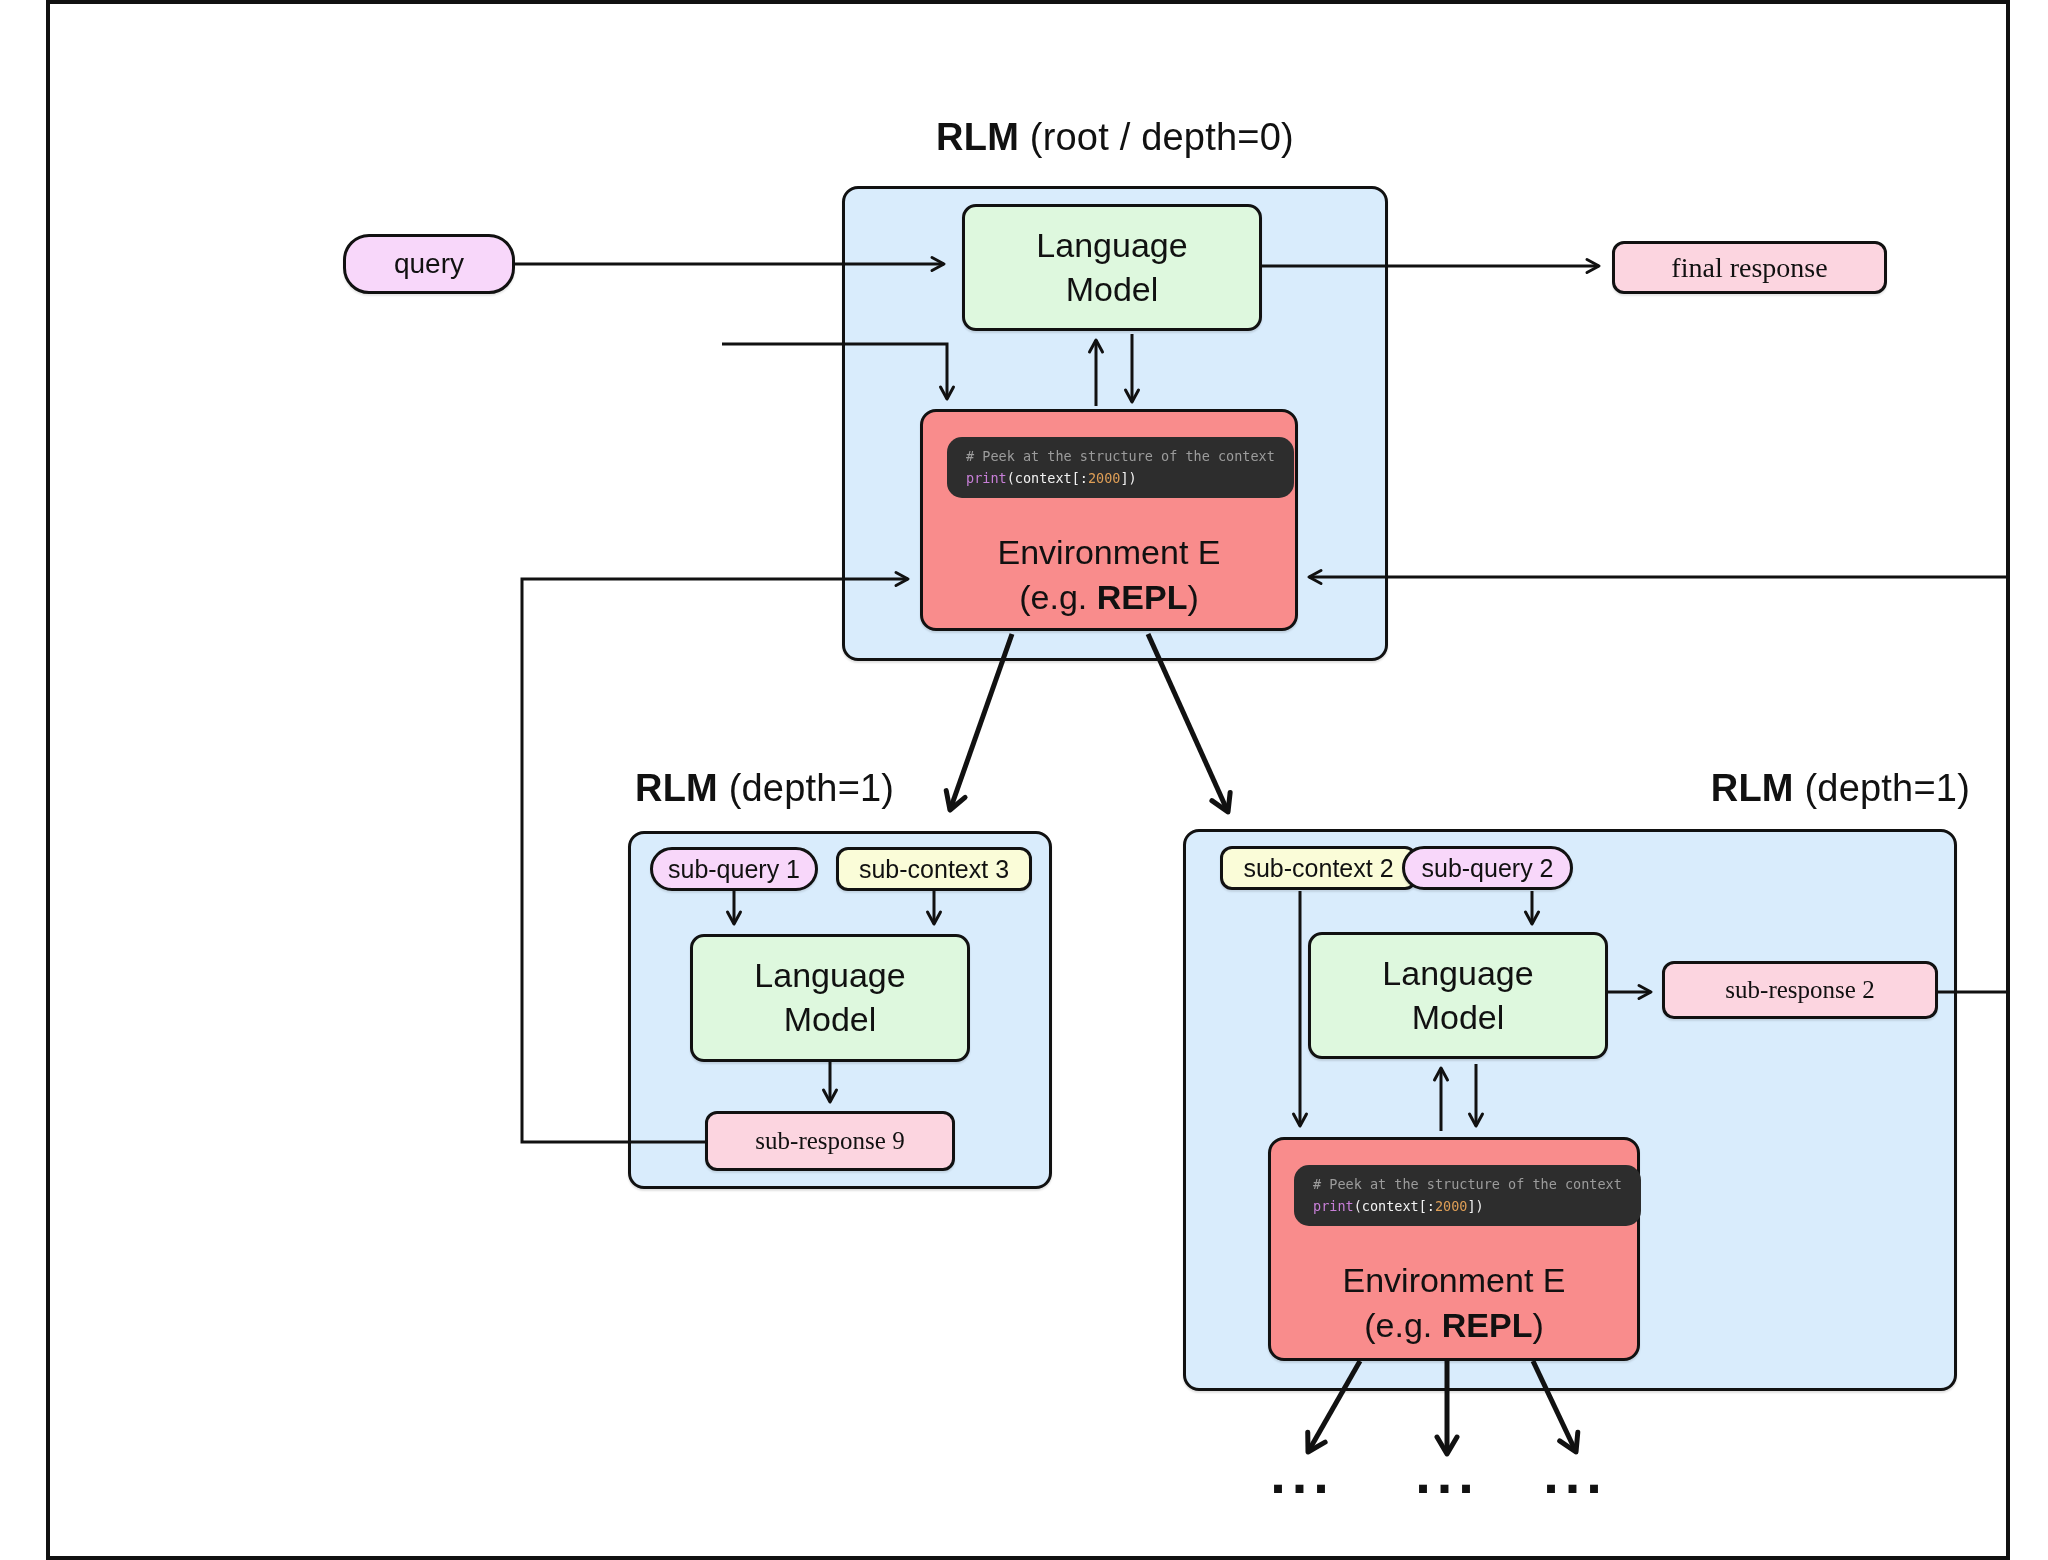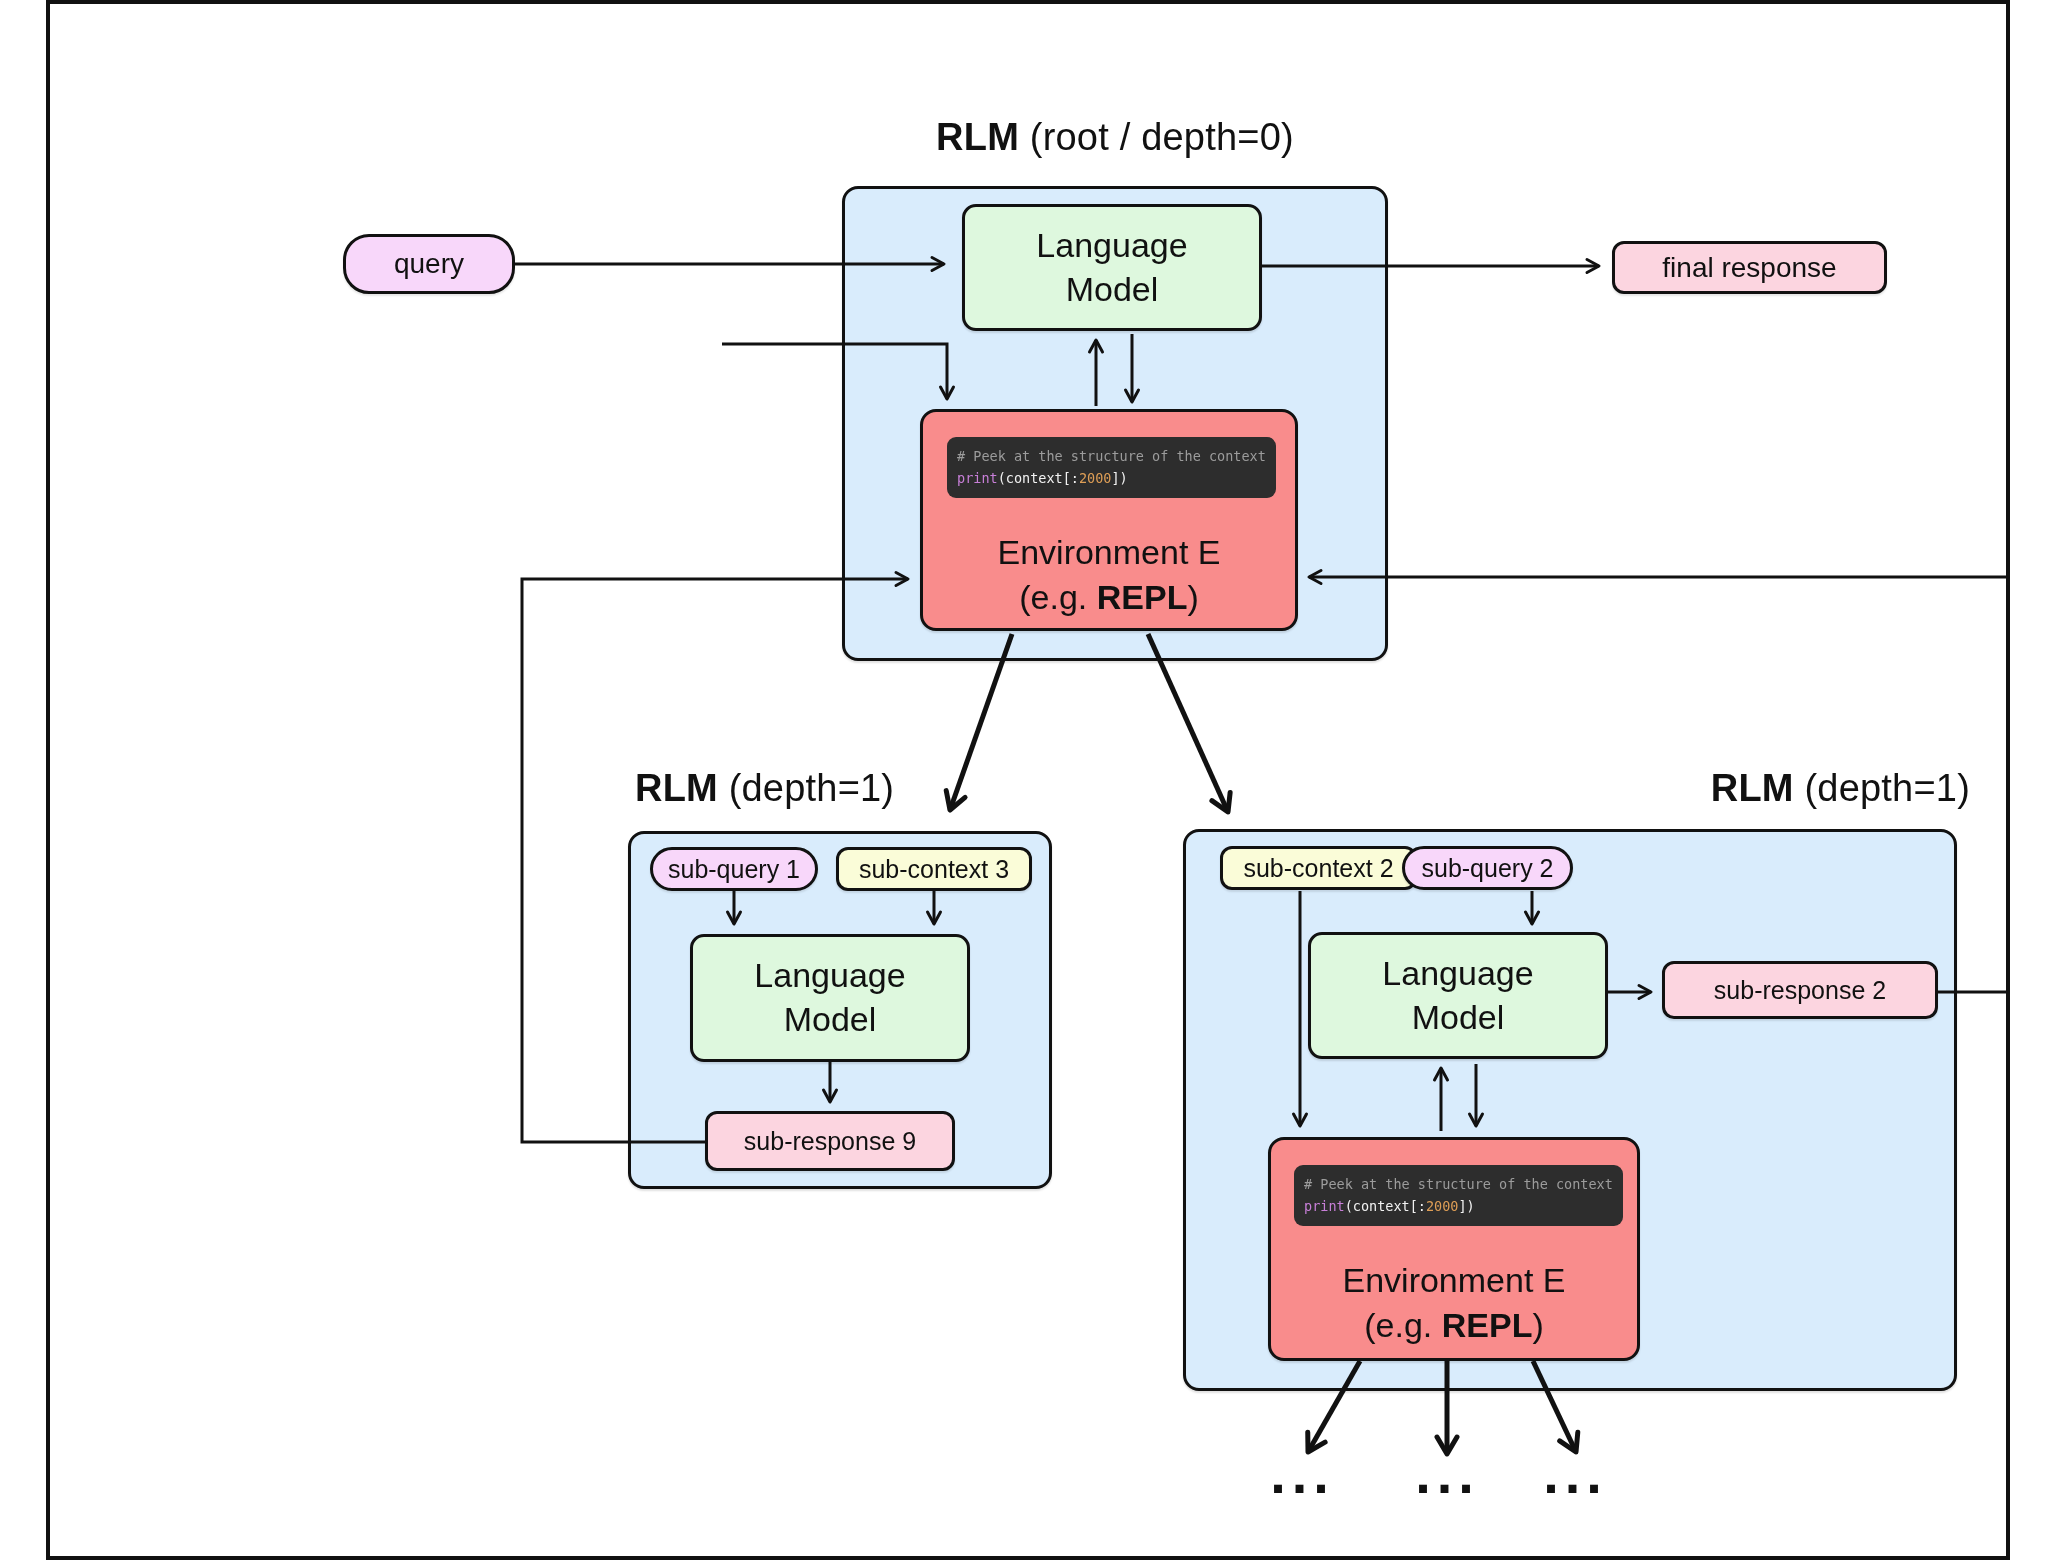--- a/index.html
+++ b/index.html
@@ -52,7 +52,7 @@
   .chip.small{font-size:25px;}
   .pink{background:var(--chip-pink);border-radius:26px;}
   .yellow{background:var(--chip-yellow);}
-  .rose{background:var(--chip-rose);}
+  .rose{background:var(--chip-rose);font-family:Liberation Serif, serif;}
   .dots{
     position:absolute; display:flex; align-items:flex-end; justify-content:center;
     font-weight:800; font-size:56px; letter-spacing:6px; height:64px;

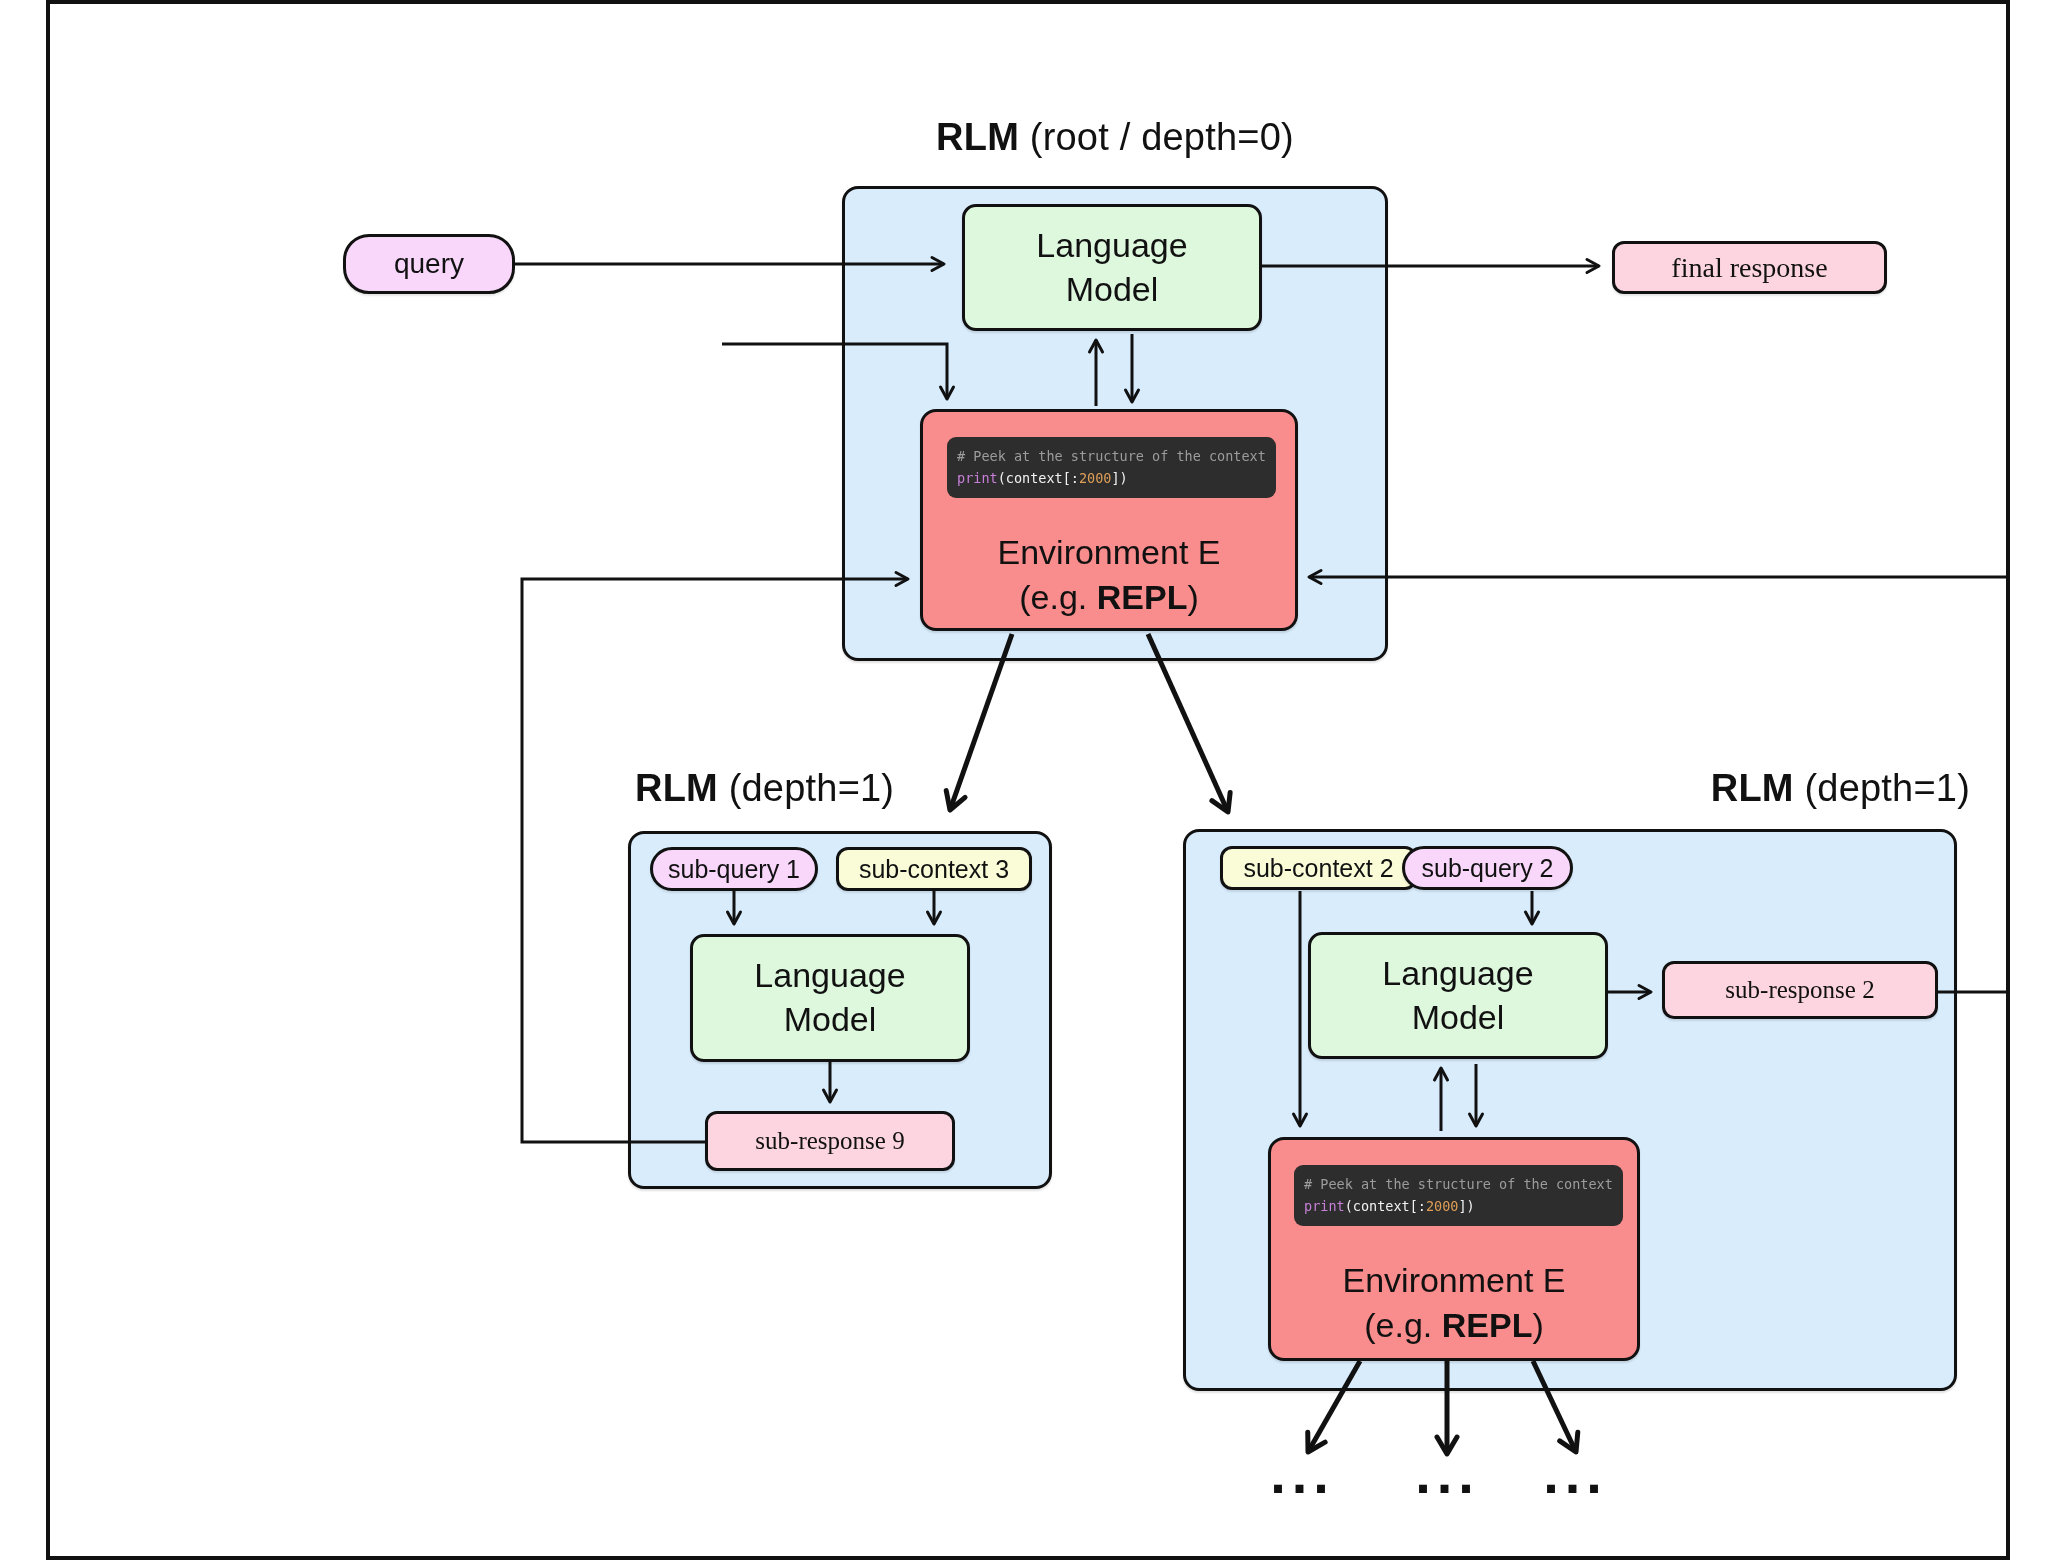--- a/index.html
+++ b/index.html
@@ -36,9 +36,9 @@
   }
   .envtext b{font-weight:700;}
   .codeblock{
-    position:absolute; background:var(--code-bg); border-radius:9px;
+    position:absolute; background:var(--code-bg); border-radius:15px;
     font-family:"DejaVu Sans Mono", monospace; font-size:13.5px; line-height:1.65;
-    padding:8px 10px; color:var(--code-text); white-space:nowrap;
+    padding:8px 19px; color:var(--code-text); white-space:nowrap;
   }
   .codeblock .c{color:var(--code-comment);}
   .codeblock .k{color:var(--code-keyword);}

